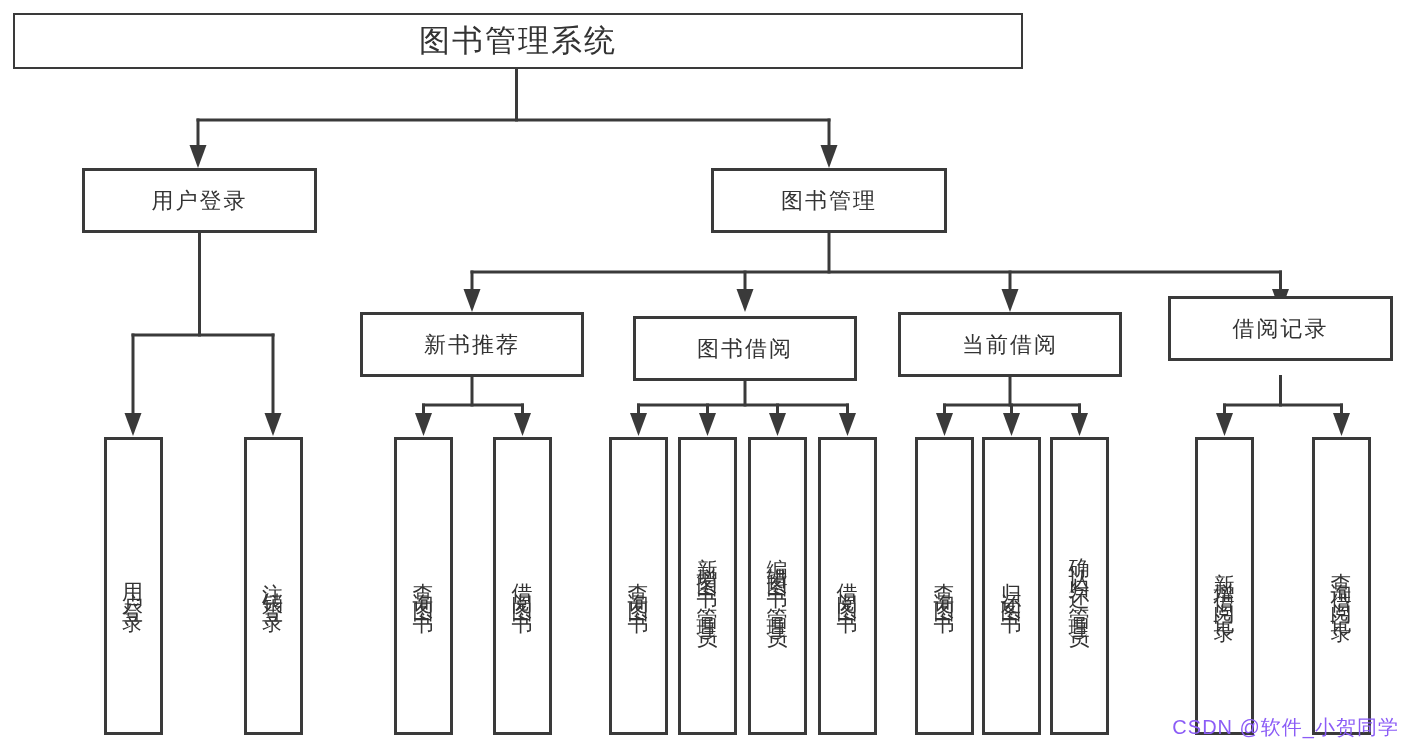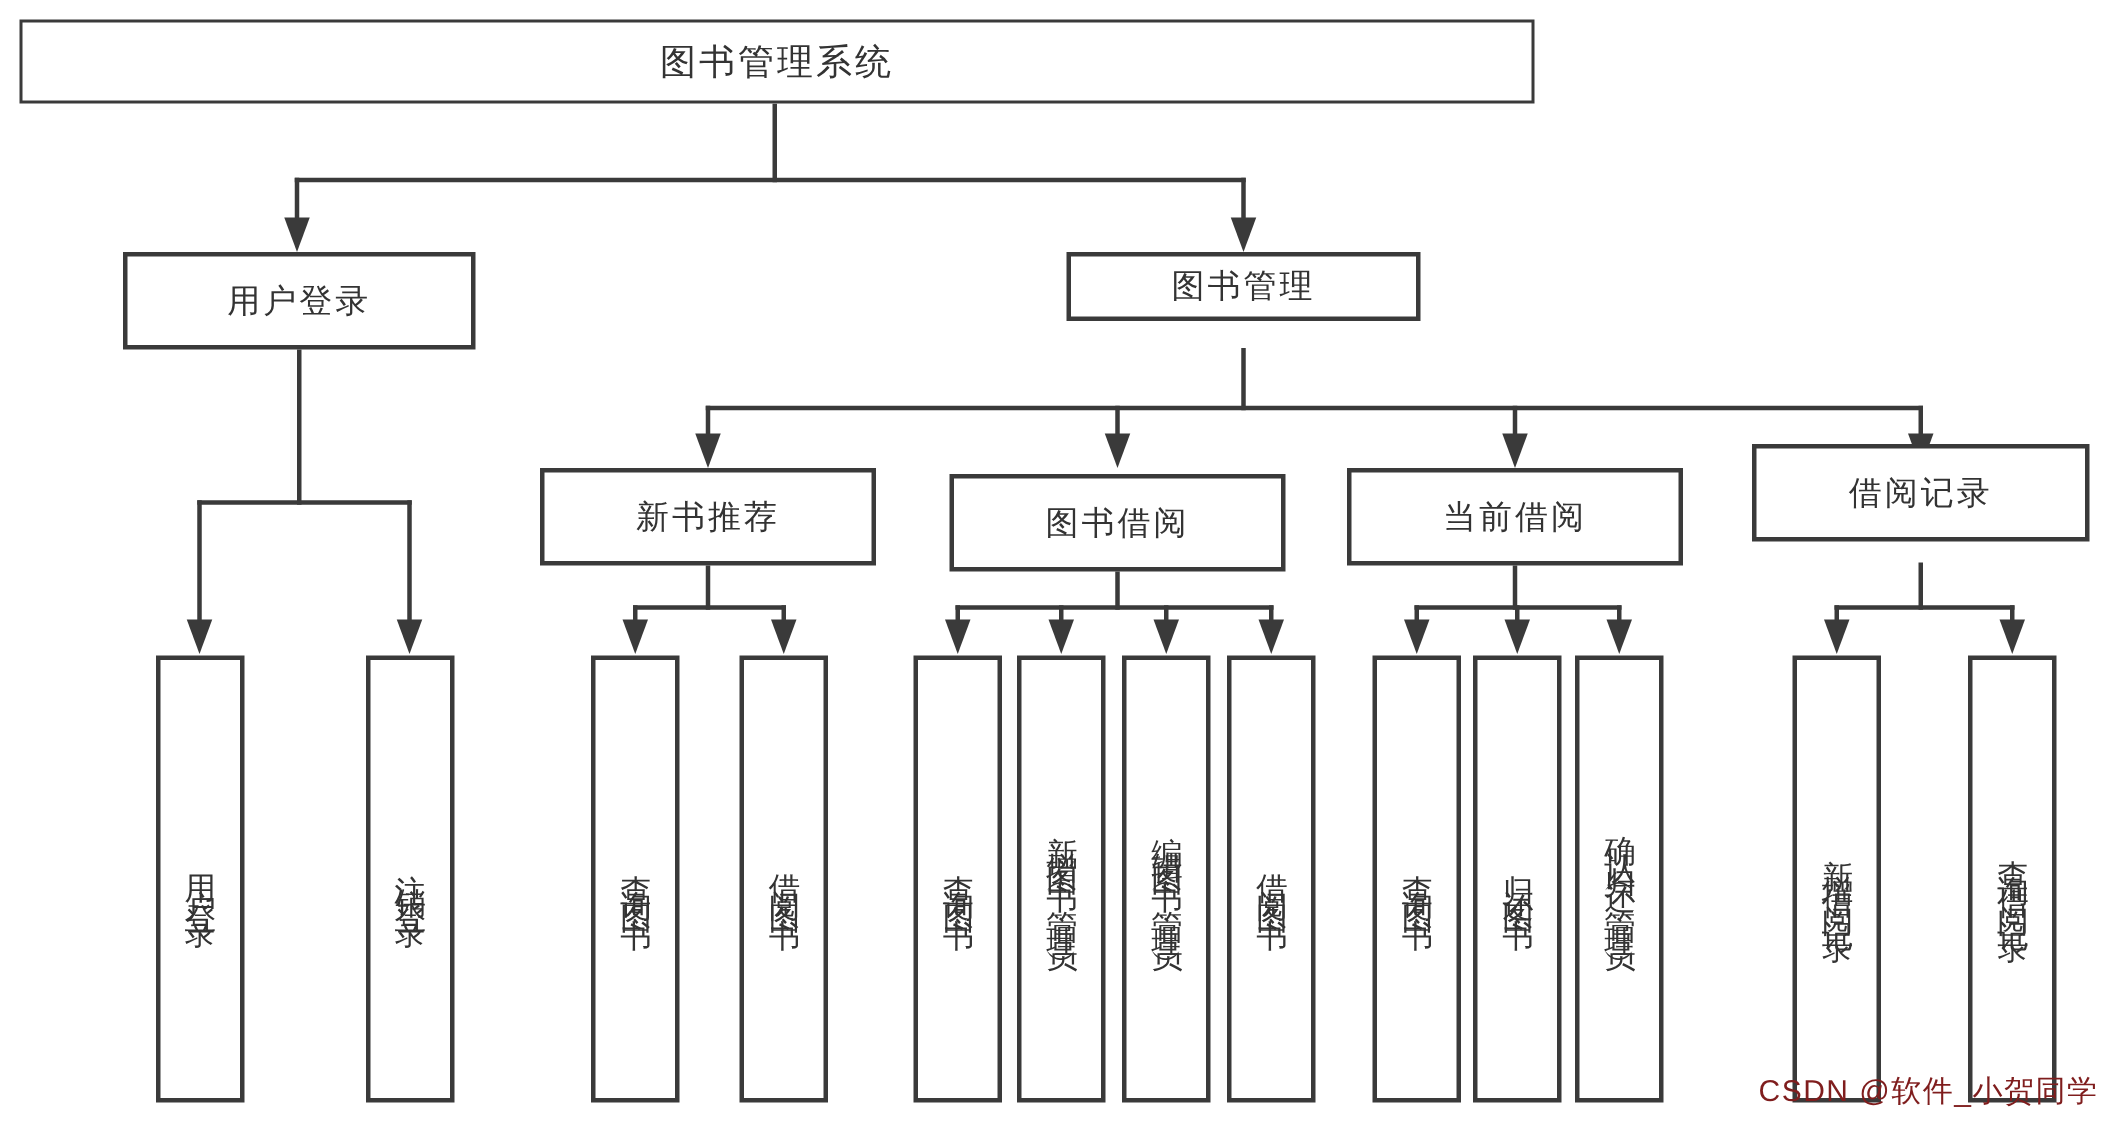--- a/index.html
+++ b/index.html
@@ -13,7 +13,7 @@
     display:flex;align-items:center;justify-content:center;z-index:1;
   }
   .hbox{font-size:22px;letter-spacing:2px;white-space:nowrap;}
-  .root{border-width:2px;font-size:24px;}
+  .root{border-width:2px;font-size:31px;}
   .vbox{top:437px;height:298px;width:59px;}
   .vbox span{
     writing-mode:vertical-rl;text-orientation:mixed;

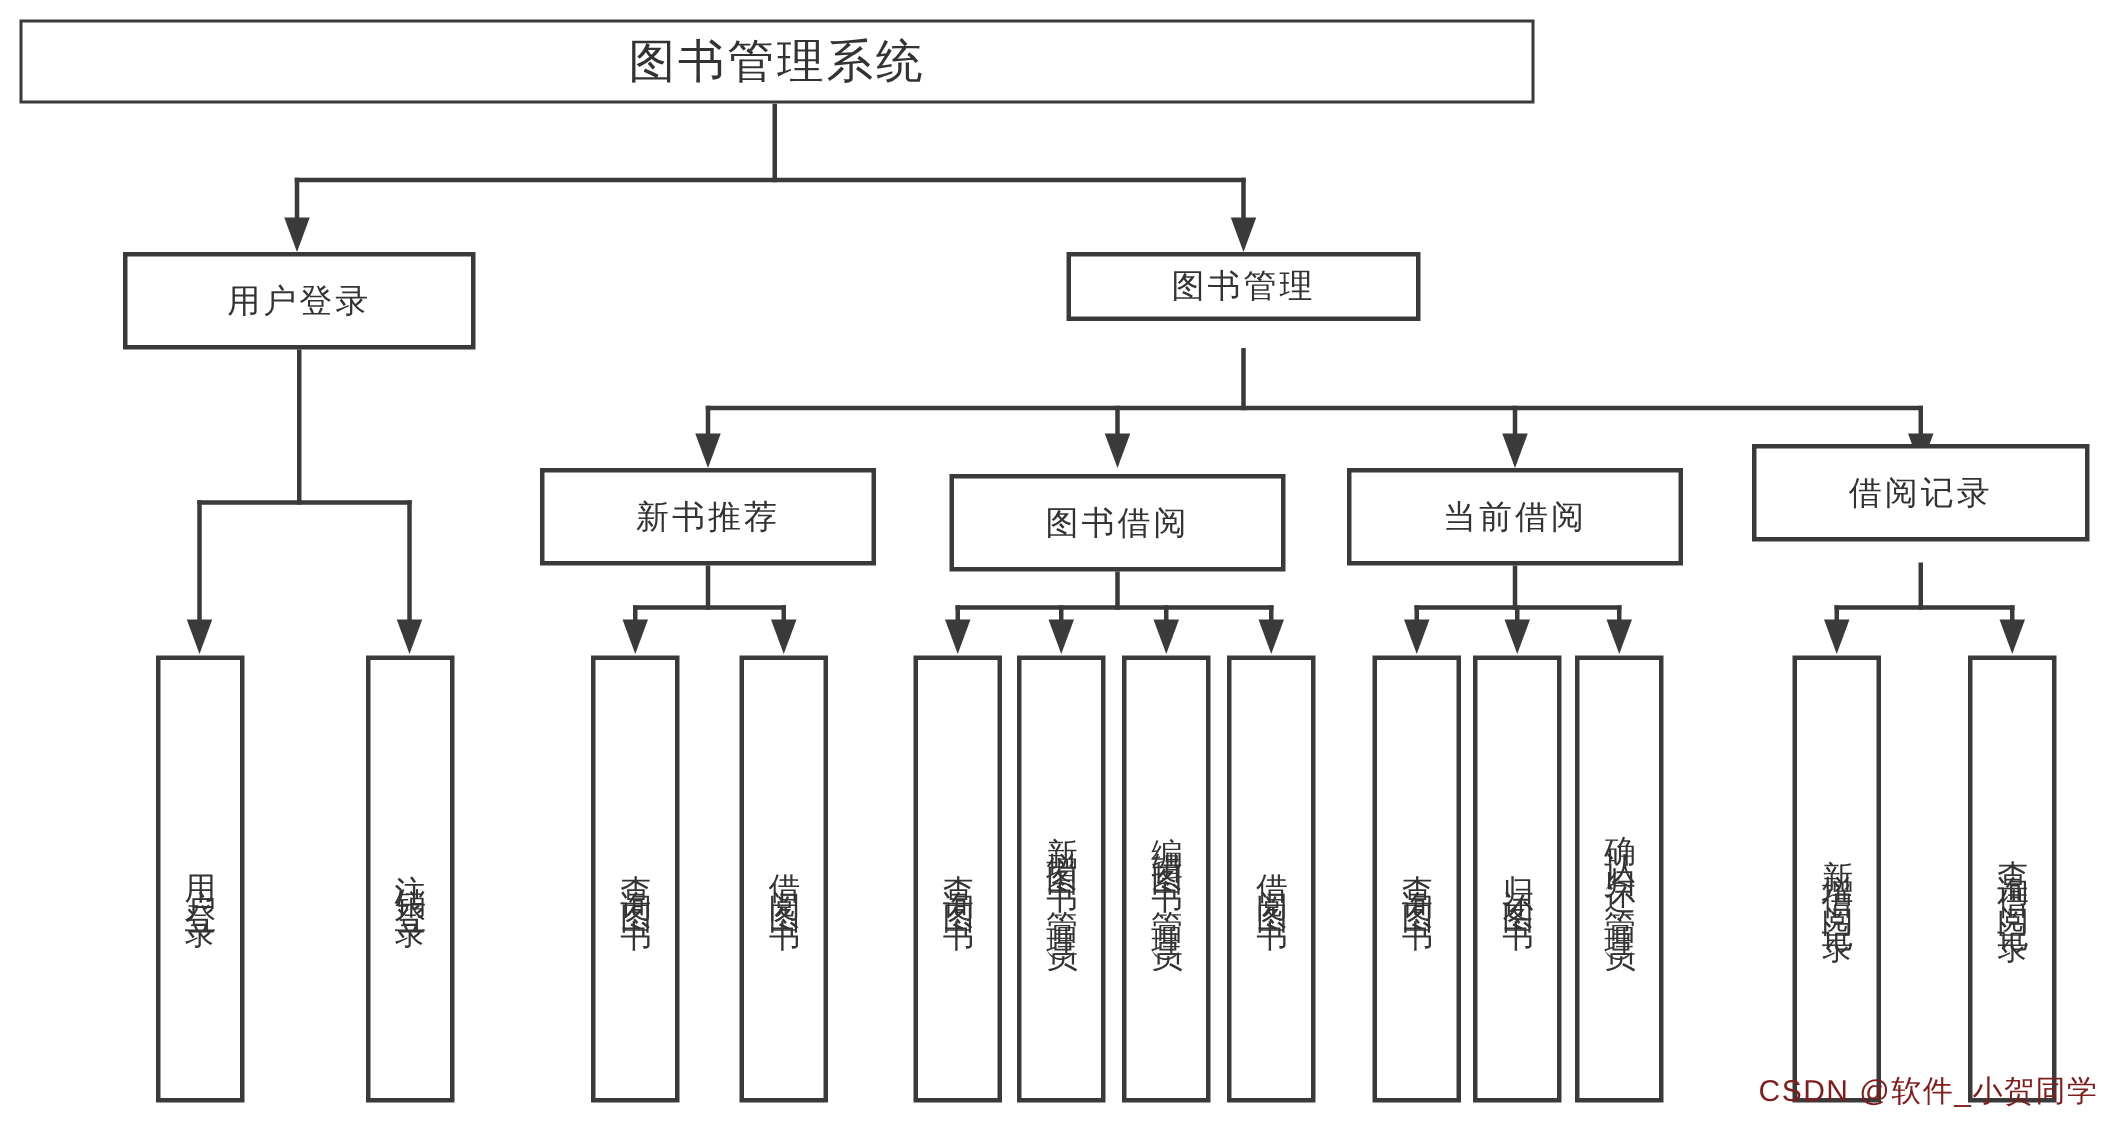--- a/index.html
+++ b/index.html
@@ -98,7 +98,7 @@
   <div class="node root hbox" style="left:13px;top:13px;width:1010px;height:56px">图书管理系统</div>
 
   <div class="node hbox" style="left:82px;top:168px;width:235px;height:65px">用户登录</div>
-  <div class="node hbox" style="left:711px;top:168px;width:236px;height:46px">图书管理</div>
+  <div class="node hbox" style="left:711px;top:168px;width:236px;height:65px">图书管理</div>
 
   <div class="node hbox" style="left:360px;top:312px;width:224px;height:65px">新书推荐</div>
   <div class="node hbox" style="left:633px;top:316px;width:224px;height:65px">图书借阅</div>

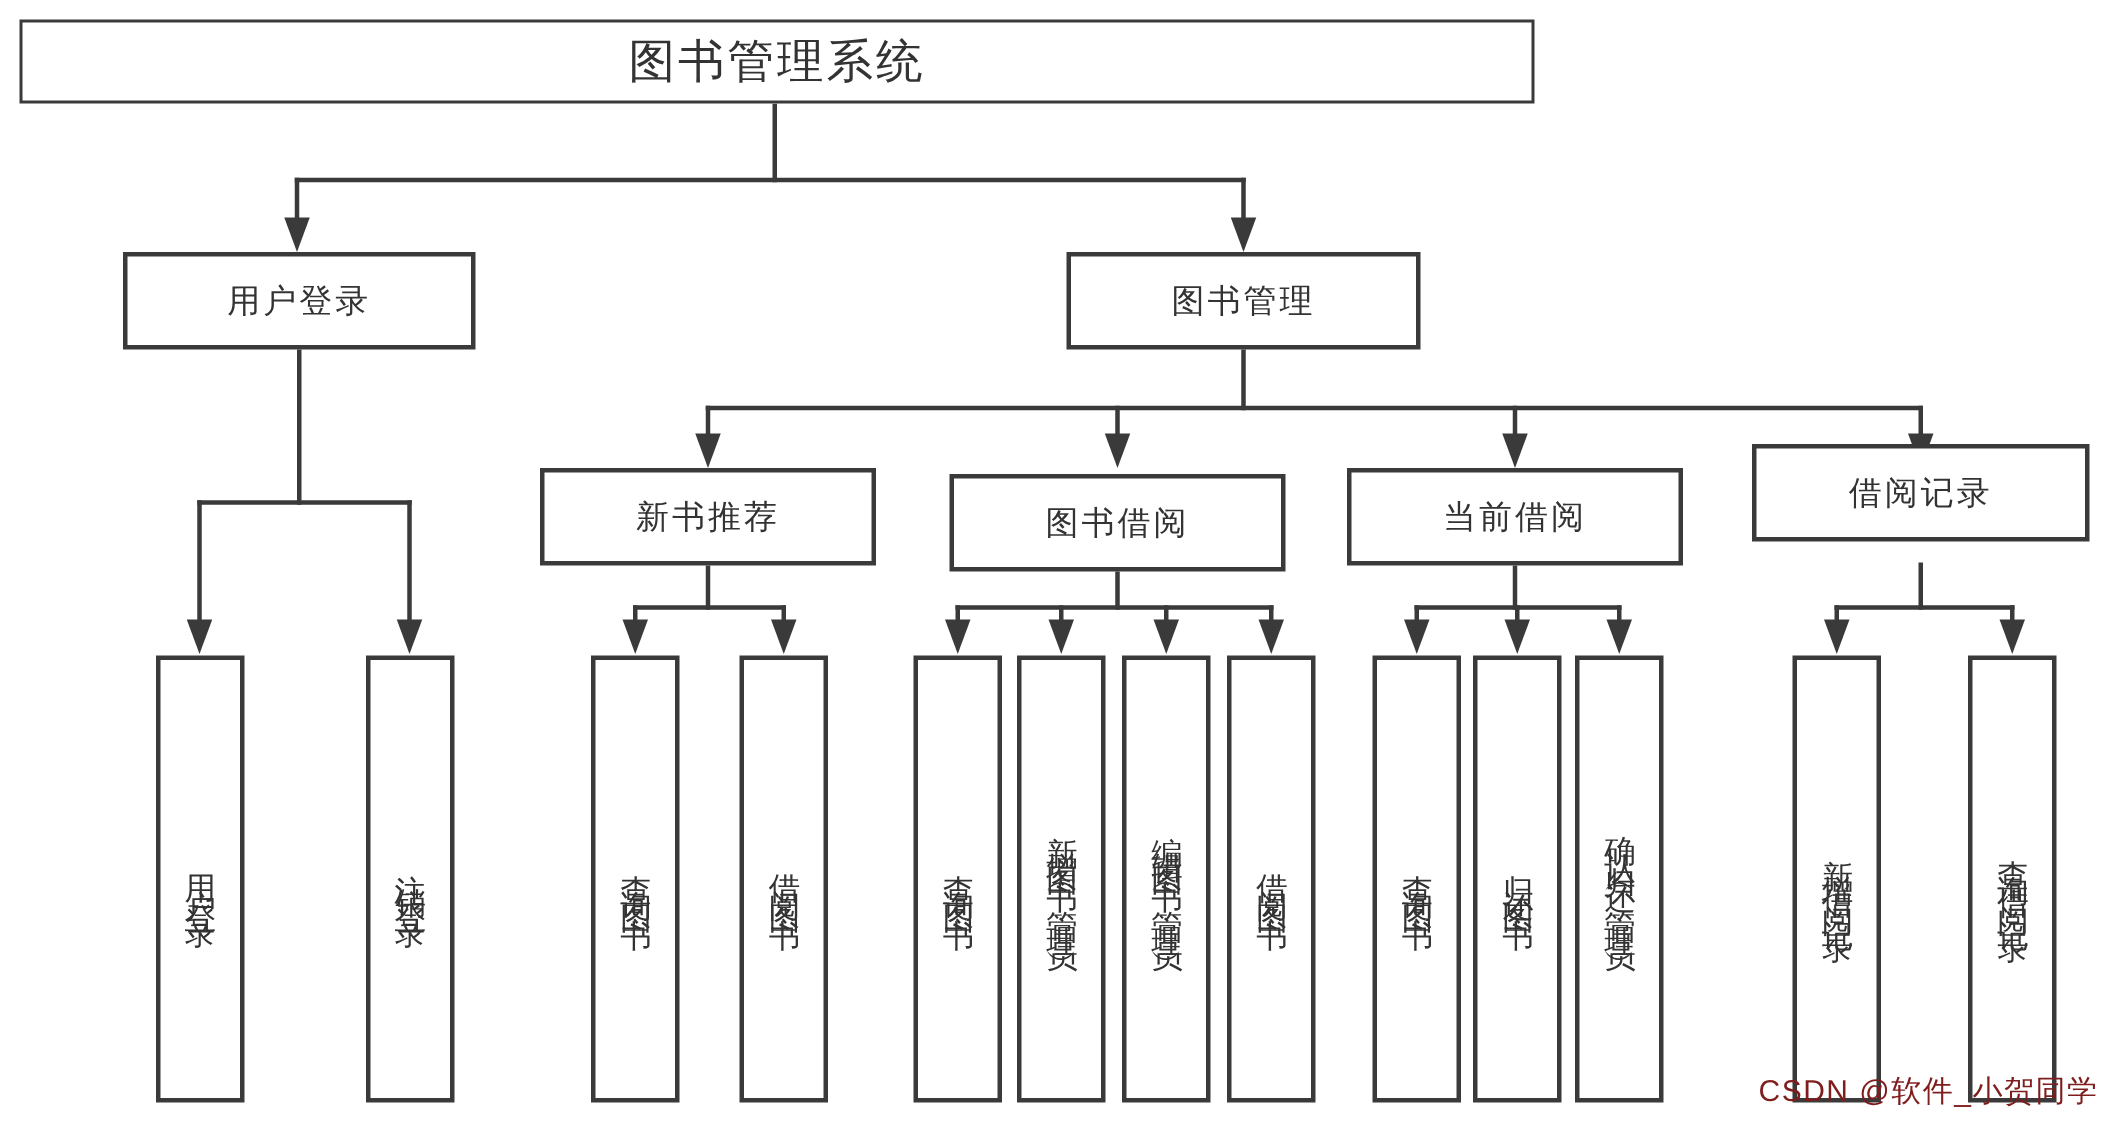--- a/index.html
+++ b/index.html
@@ -21,7 +21,7 @@
   }
   .watermark{
     position:absolute;top:714px;right:6px;z-index:5;
-    font-size:20px;letter-spacing:1px;color:#7f1d1d;white-space:nowrap;
+    font-size:20px;letter-spacing:1px;color:#8b5cf6;white-space:nowrap;
   }
 </style>
 </head>

